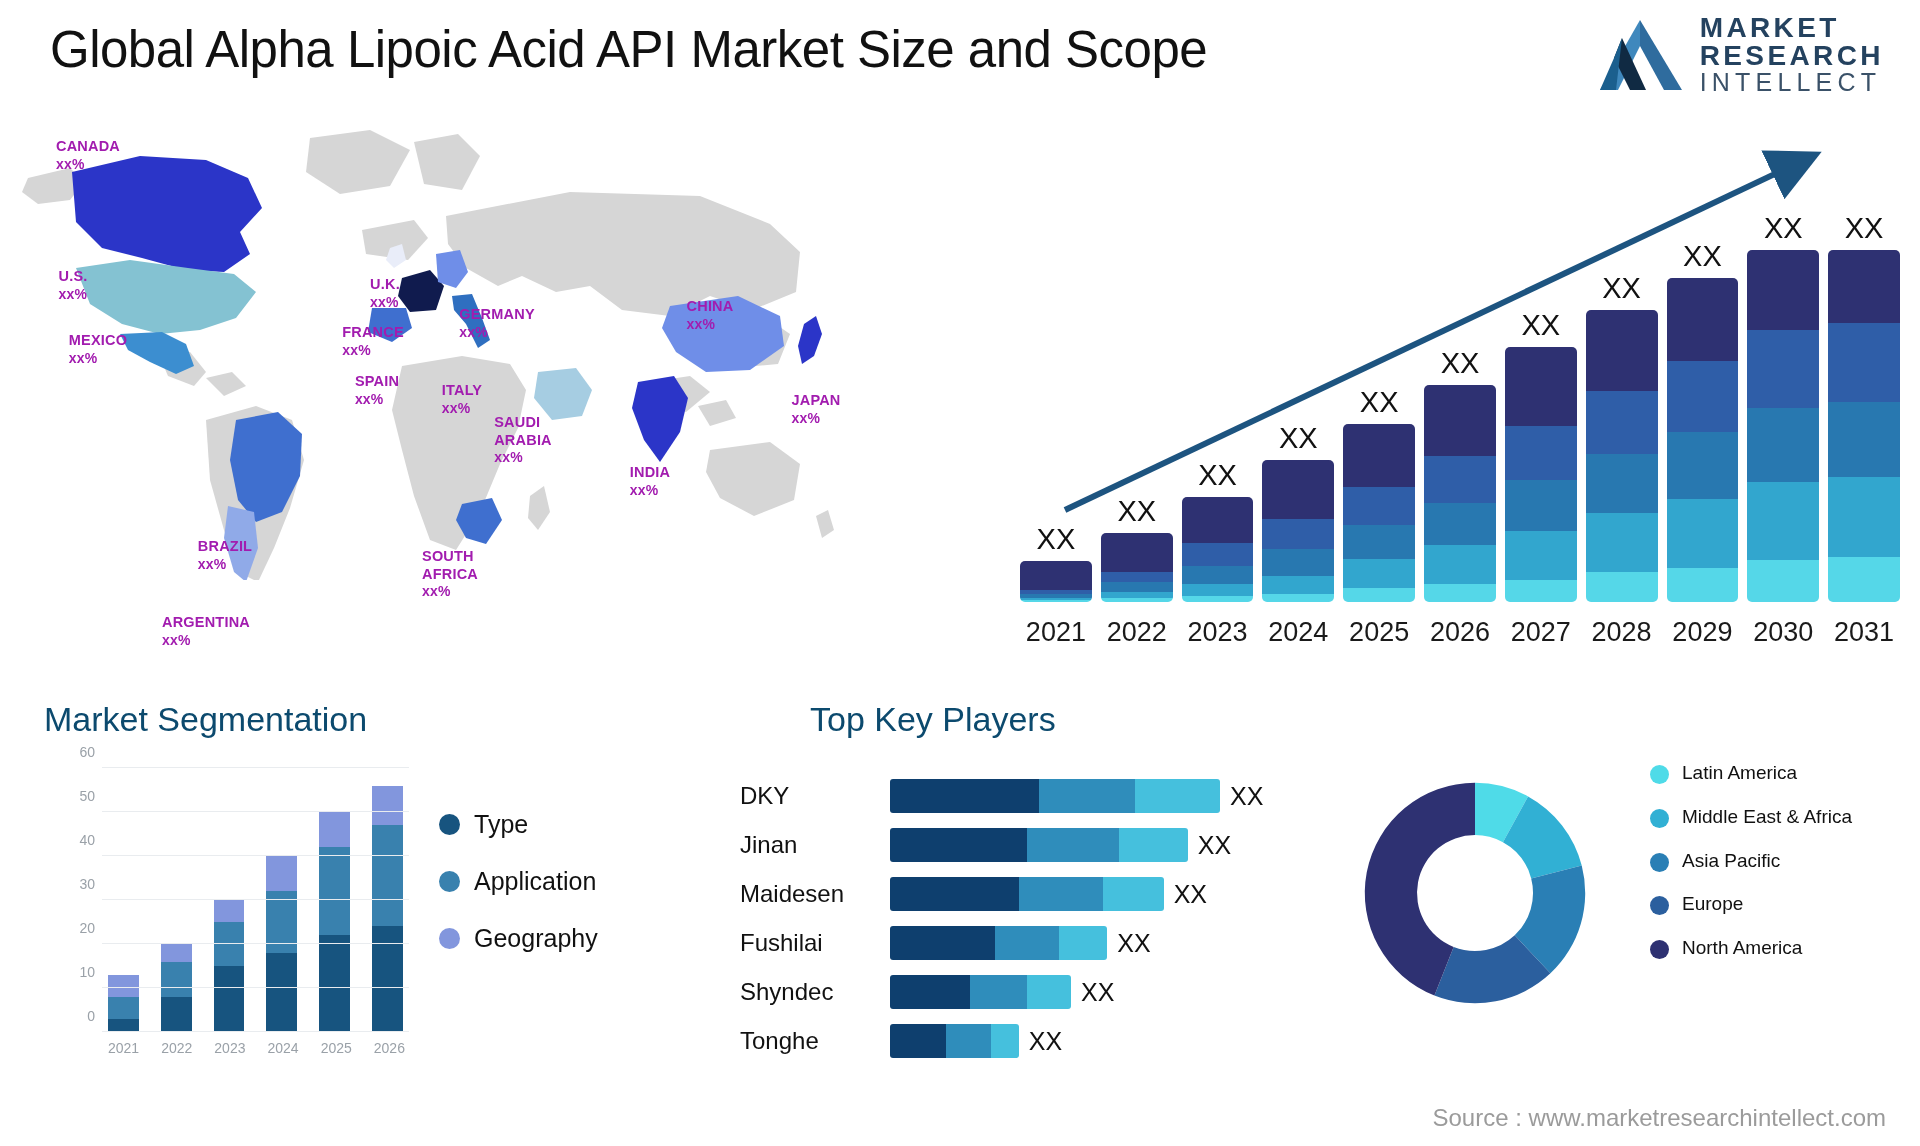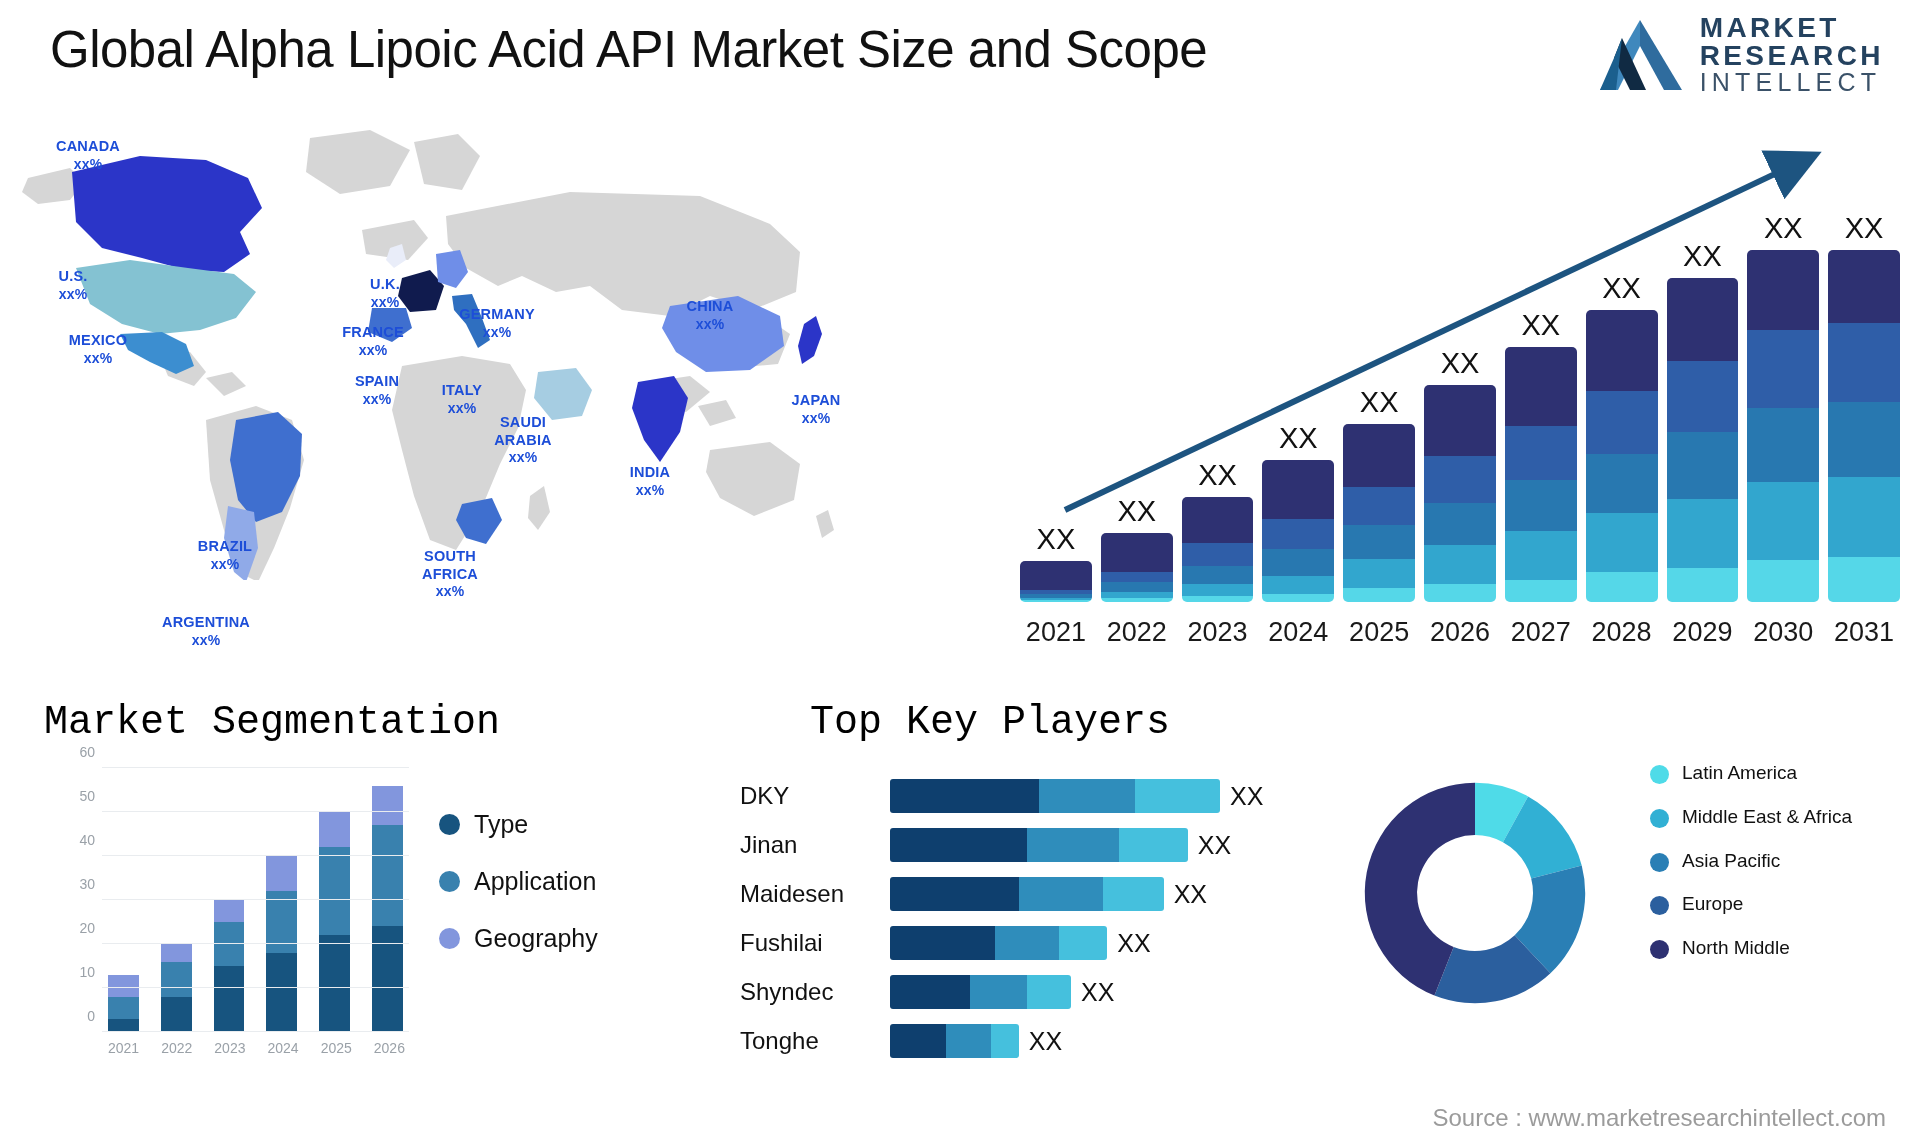--- a/index.html
+++ b/index.html
@@ -36,10 +36,9 @@
   .map-svg{position:absolute;left:0;top:0;}
   .map-label{
     position:absolute;
-    color:#1d4ed8;
+    color:#a21caf;
     font-size:14.5px;
     font-weight:bold;
-    text-align:center;
     line-height:1.22;
     white-space:nowrap;
     letter-spacing:.2px;

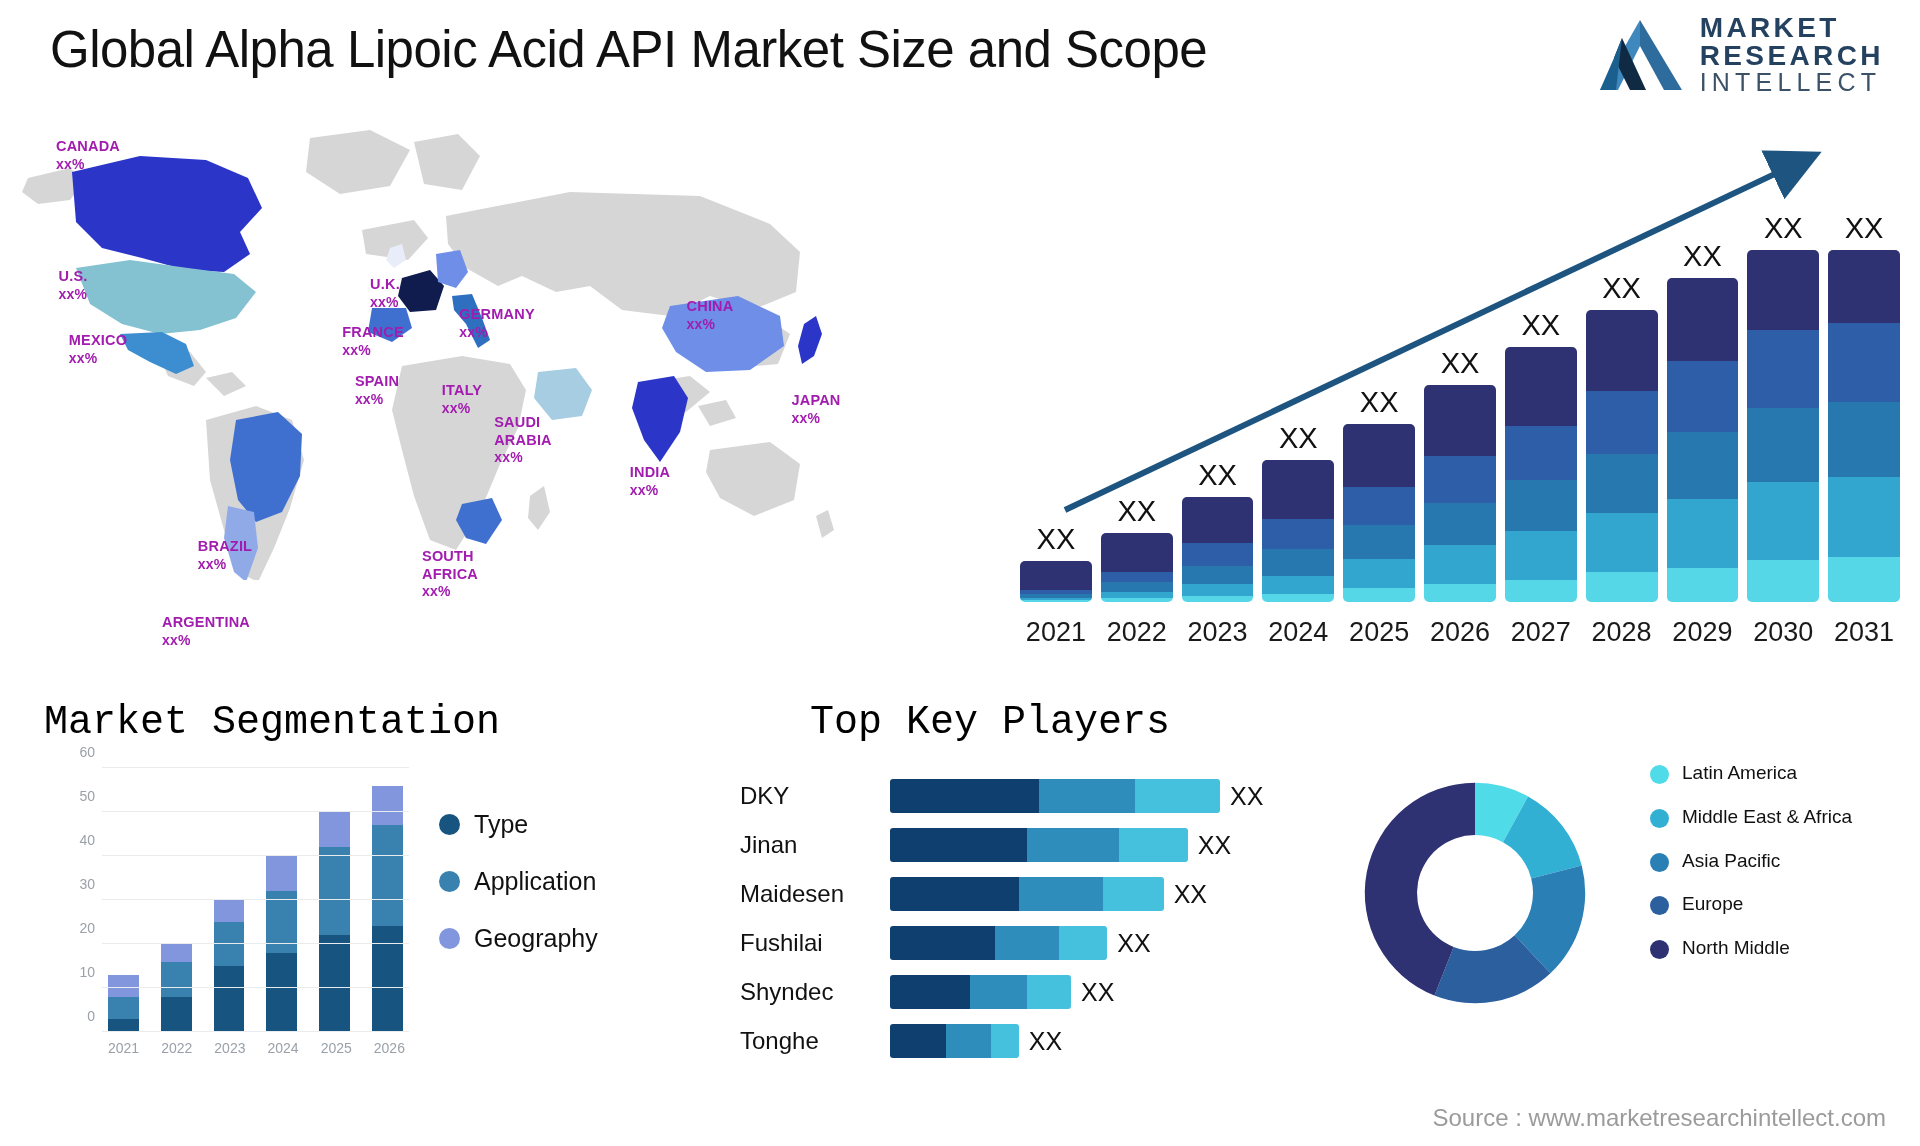--- a/index.html
+++ b/index.html
@@ -58,8 +58,8 @@
 
   
   .sec-title{
-    font-size:40px;color:#000000;font-weight:400;
-    font-family:Liberation Mono, monospace;
+    font-size:34px;color:#0c4a6e;font-weight:400;
+    font-family:Liberation Sans, sans-serif;
   }
 
   

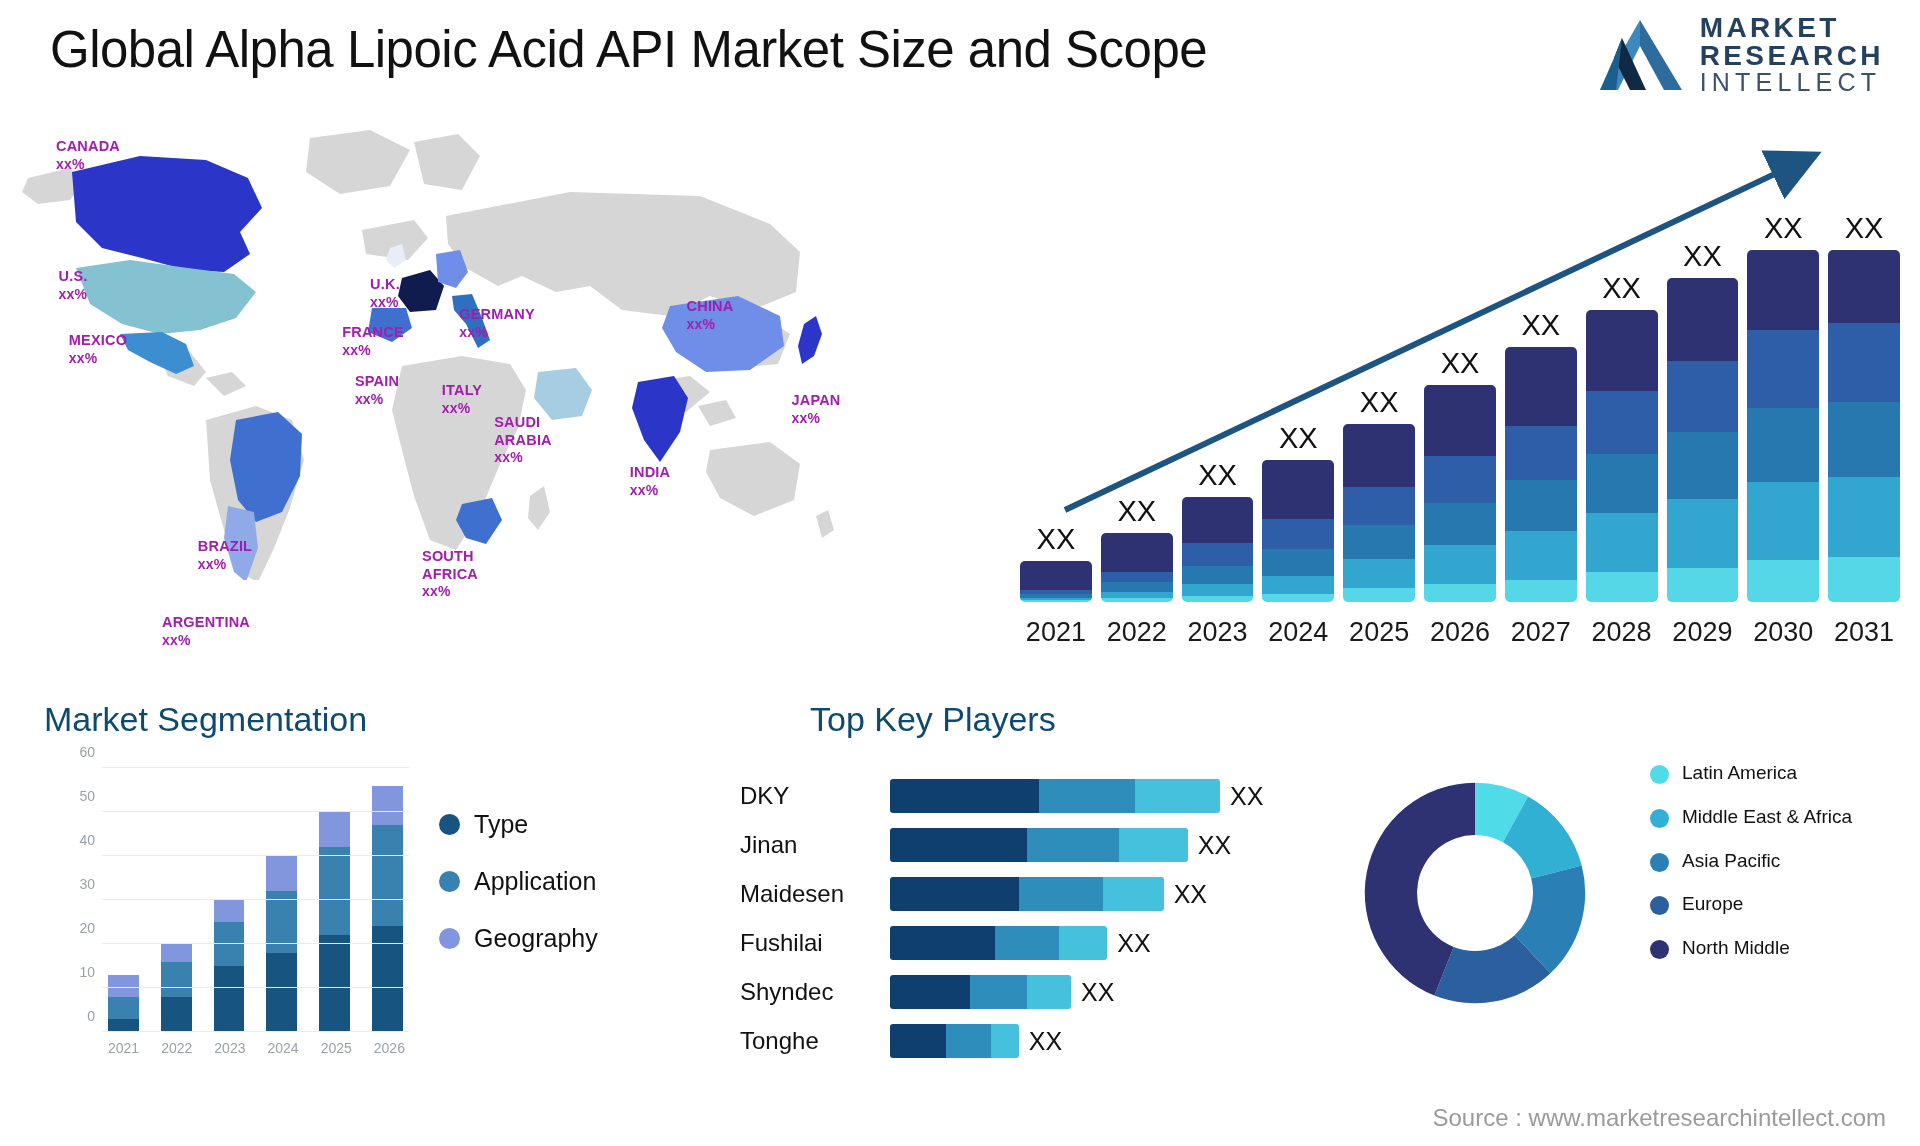--- a/index.html
+++ b/index.html
@@ -567,7 +567,7 @@
         </div>
         <div class="rl-row">
           <span class="rl-dot" style="background: rgb(46, 49, 114);"></span>
-          <span class="rl-txt">North Middle</span>
+          <span class="rl-txt">North America</span>
         </div>
       </div>
   </div>

